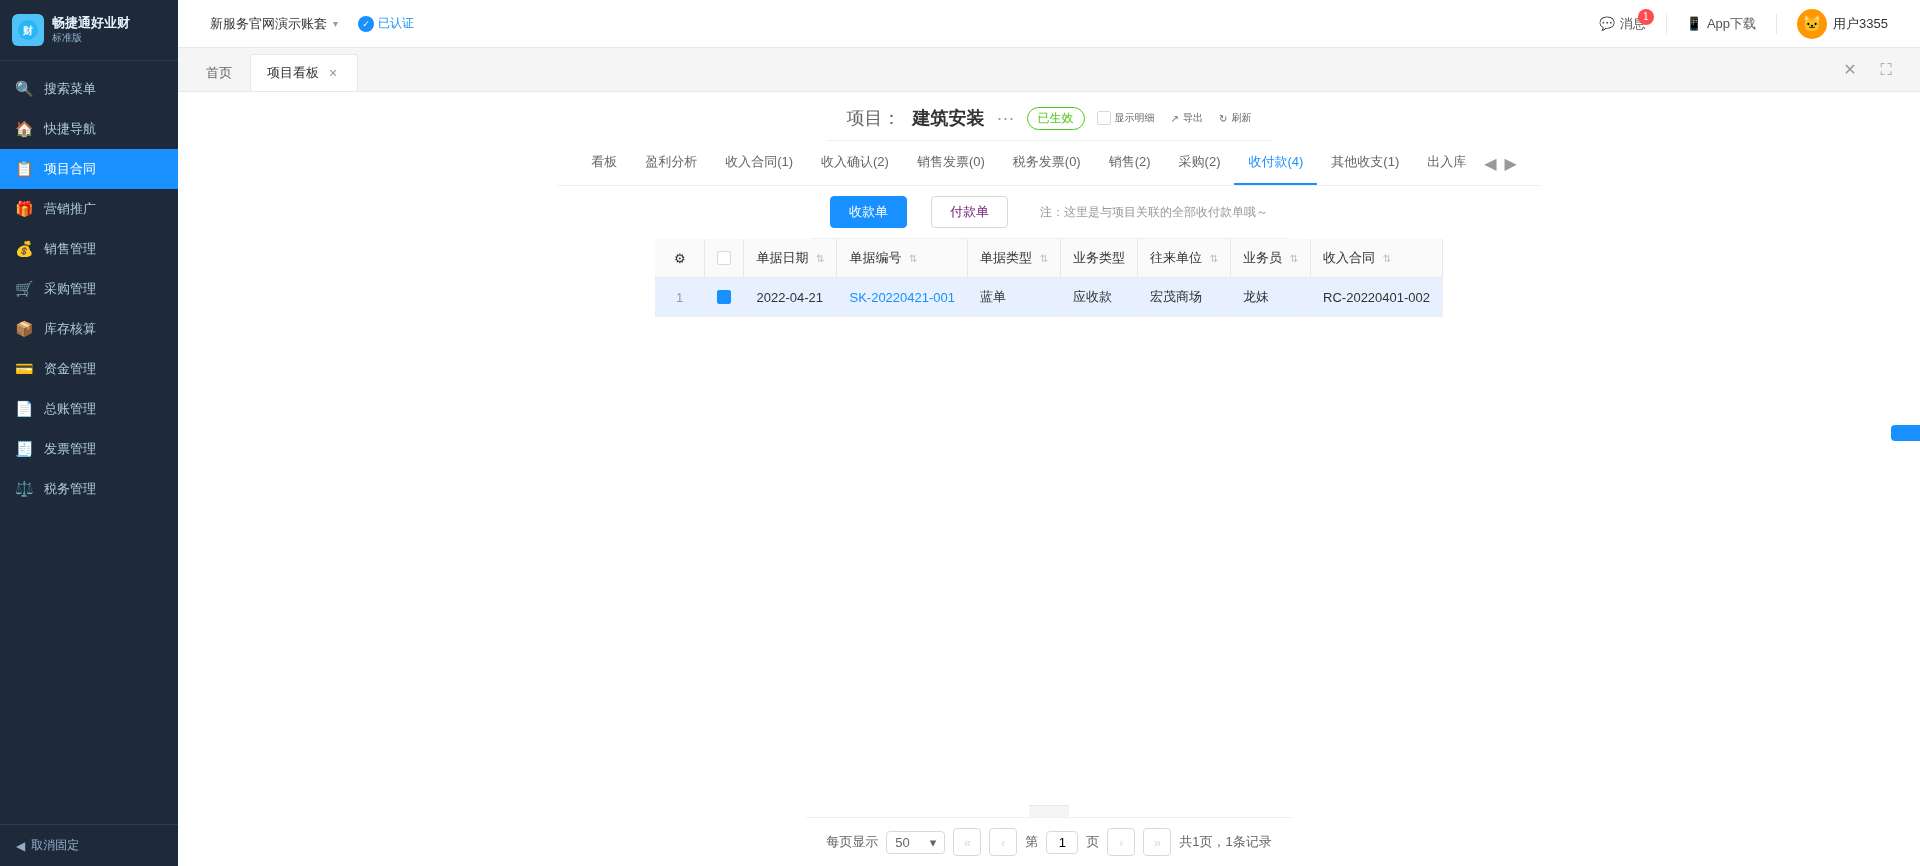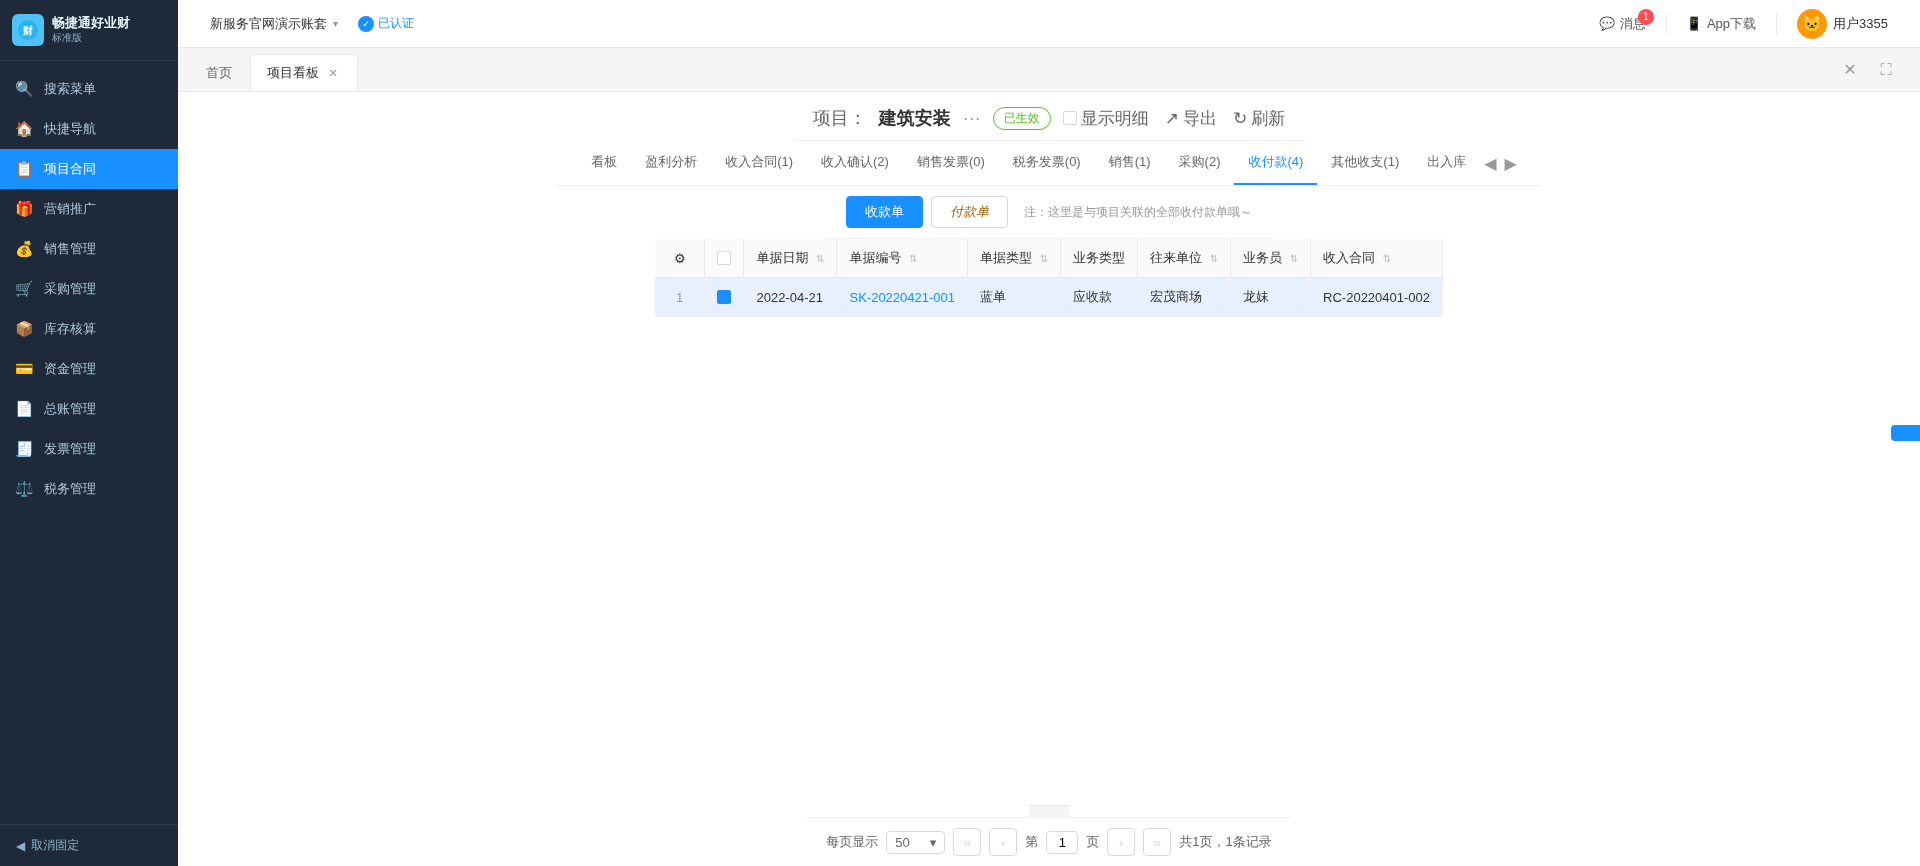--- a/index.html
+++ b/index.html
@@ -252,7 +252,7 @@
       align-items: center;
       gap: 4px;
       color: #666;
-      font-size: 17px;
+      font-size: 10px;
       cursor: pointer;
     }
     .checkbox-custom {

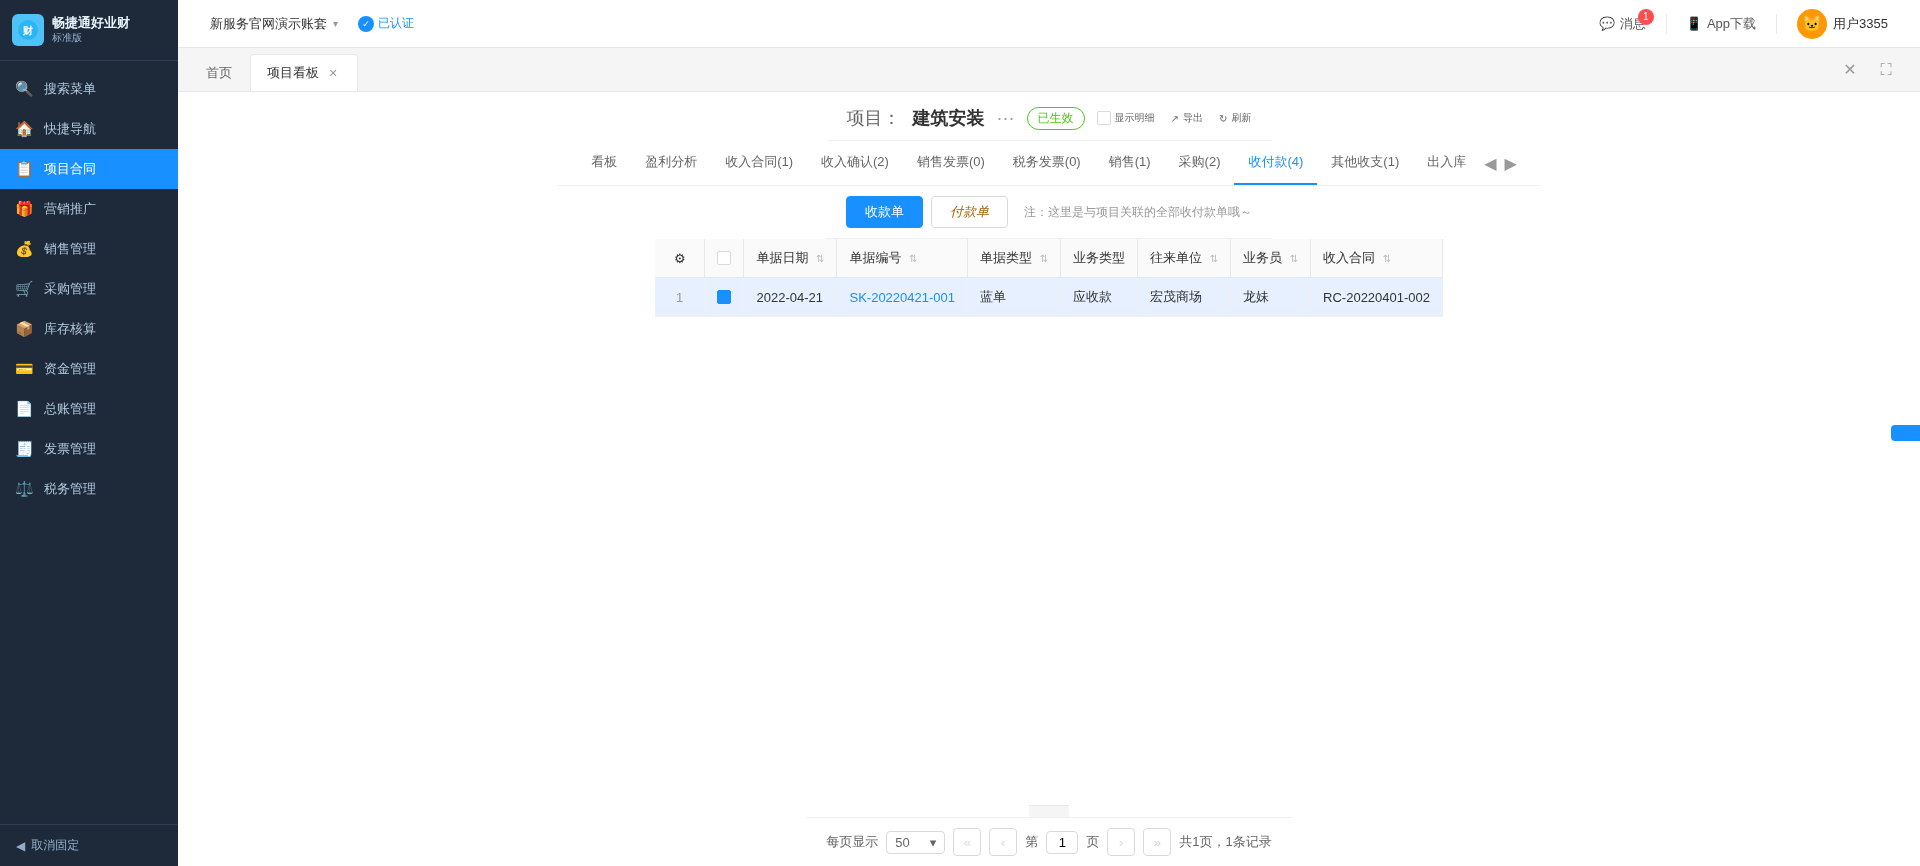--- a/index.html
+++ b/index.html
@@ -597,7 +597,7 @@
       <div class="subnav-item">收入确认(2)</div>
       <div class="subnav-item">销售发票(0)</div>
       <div class="subnav-item">税务发票(0)</div>
-      <div class="subnav-item">销售(1)</div>
+      <div class="subnav-item">销售(2)</div>
       <div class="subnav-item">采购(2)</div>
       <div class="subnav-item active">收付款(4)</div>
       <div class="subnav-item">其他收支(1)</div>

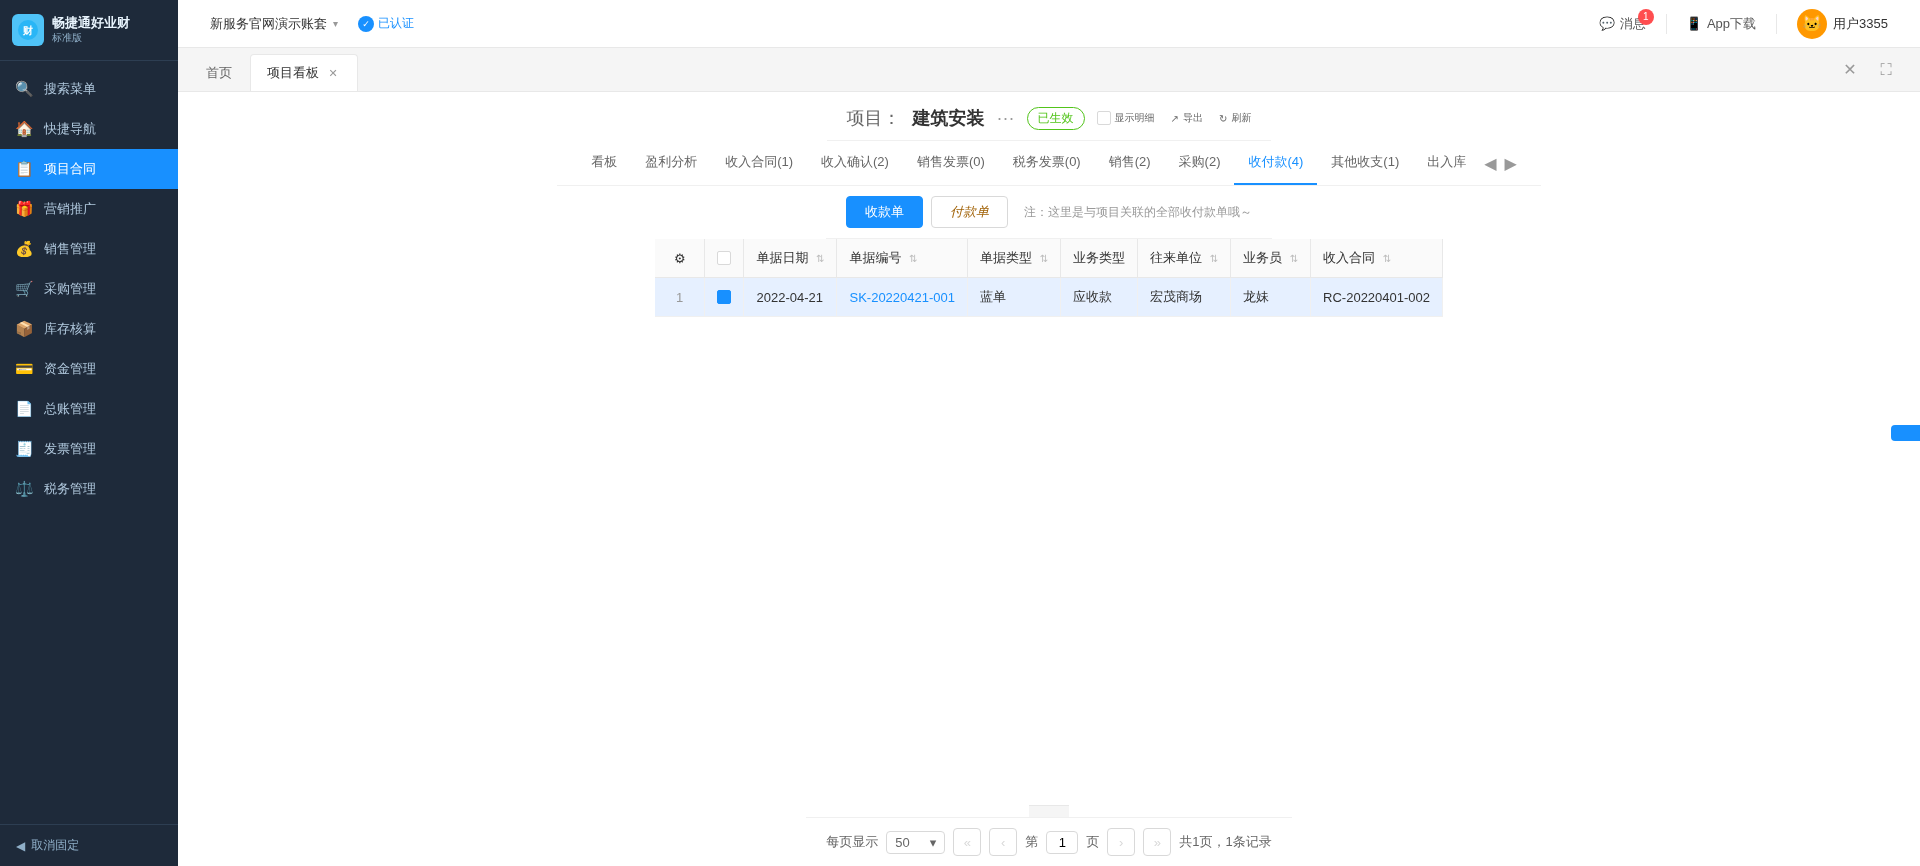--- a/index.html
+++ b/index.html
@@ -295,7 +295,7 @@
       display: flex;
       align-items: center;
       padding: 10px 20px;
-      gap: 8px;
+      gap: 24px;
       border-bottom: 1px solid #f0f0f0;
     }
     .subtab-btn {

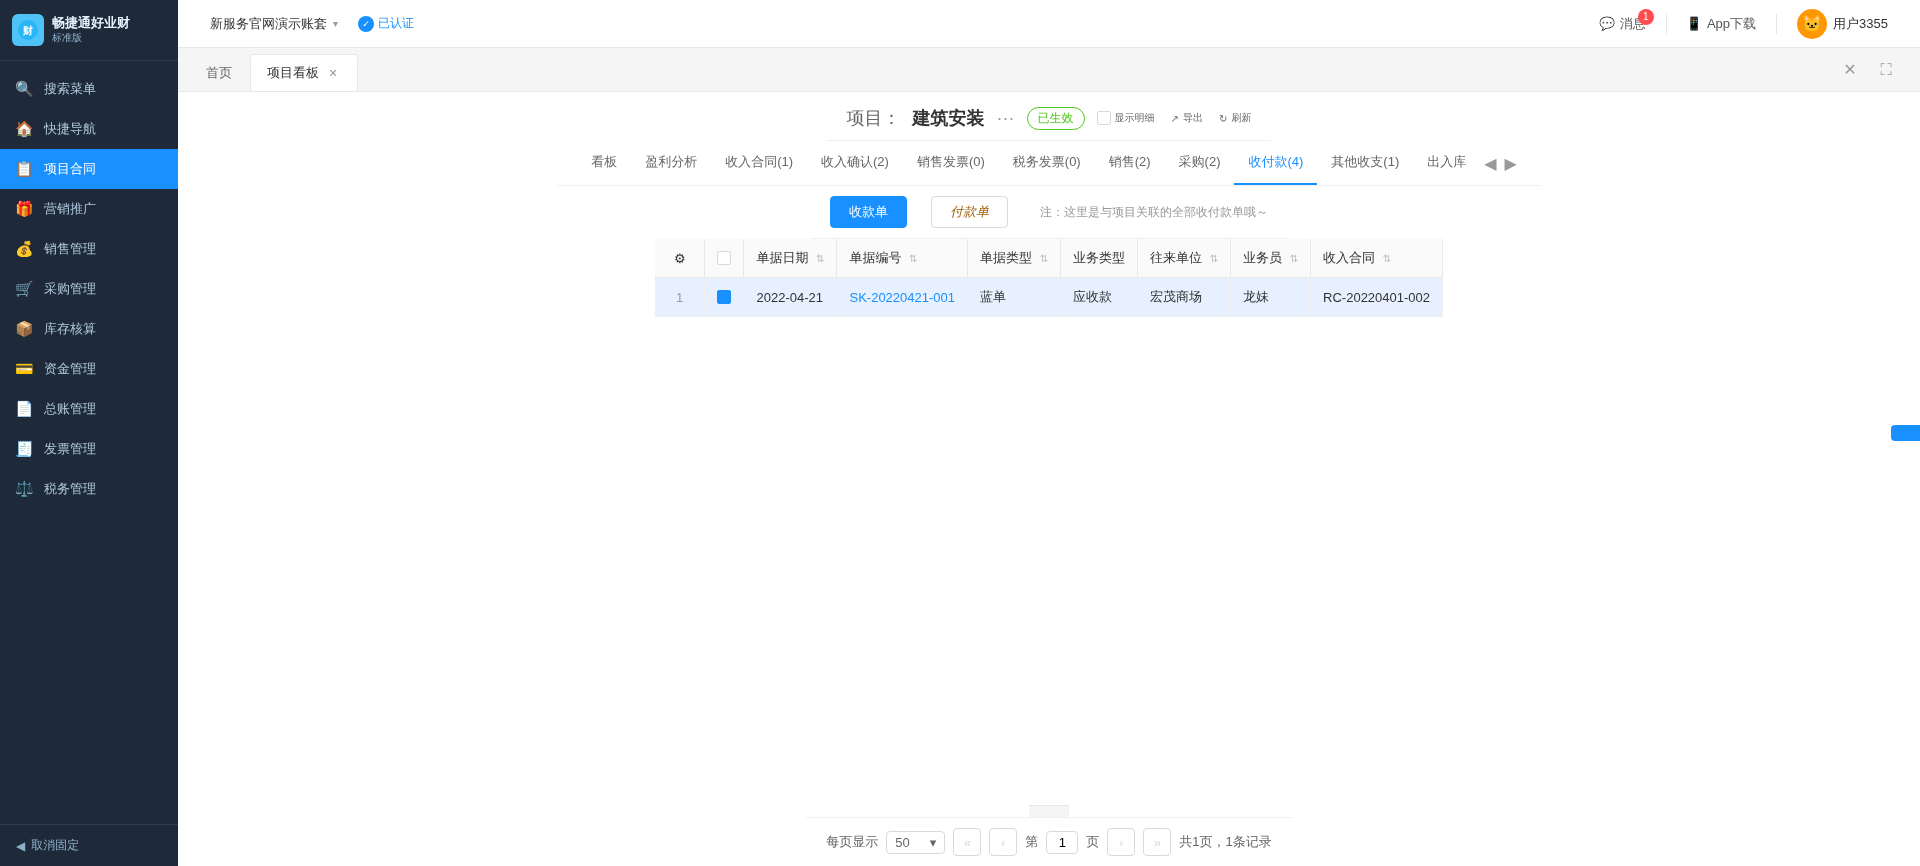--- a/index.html
+++ b/index.html
@@ -312,9 +312,8 @@
     }
     .subtab-btn.inactive {
       background: white;
-      color: #a16207;
+      color: #701a75;
       border-color: #d9d9d9;
-      font-style: italic;
     }
     .subtab-note {
       color: #999;

